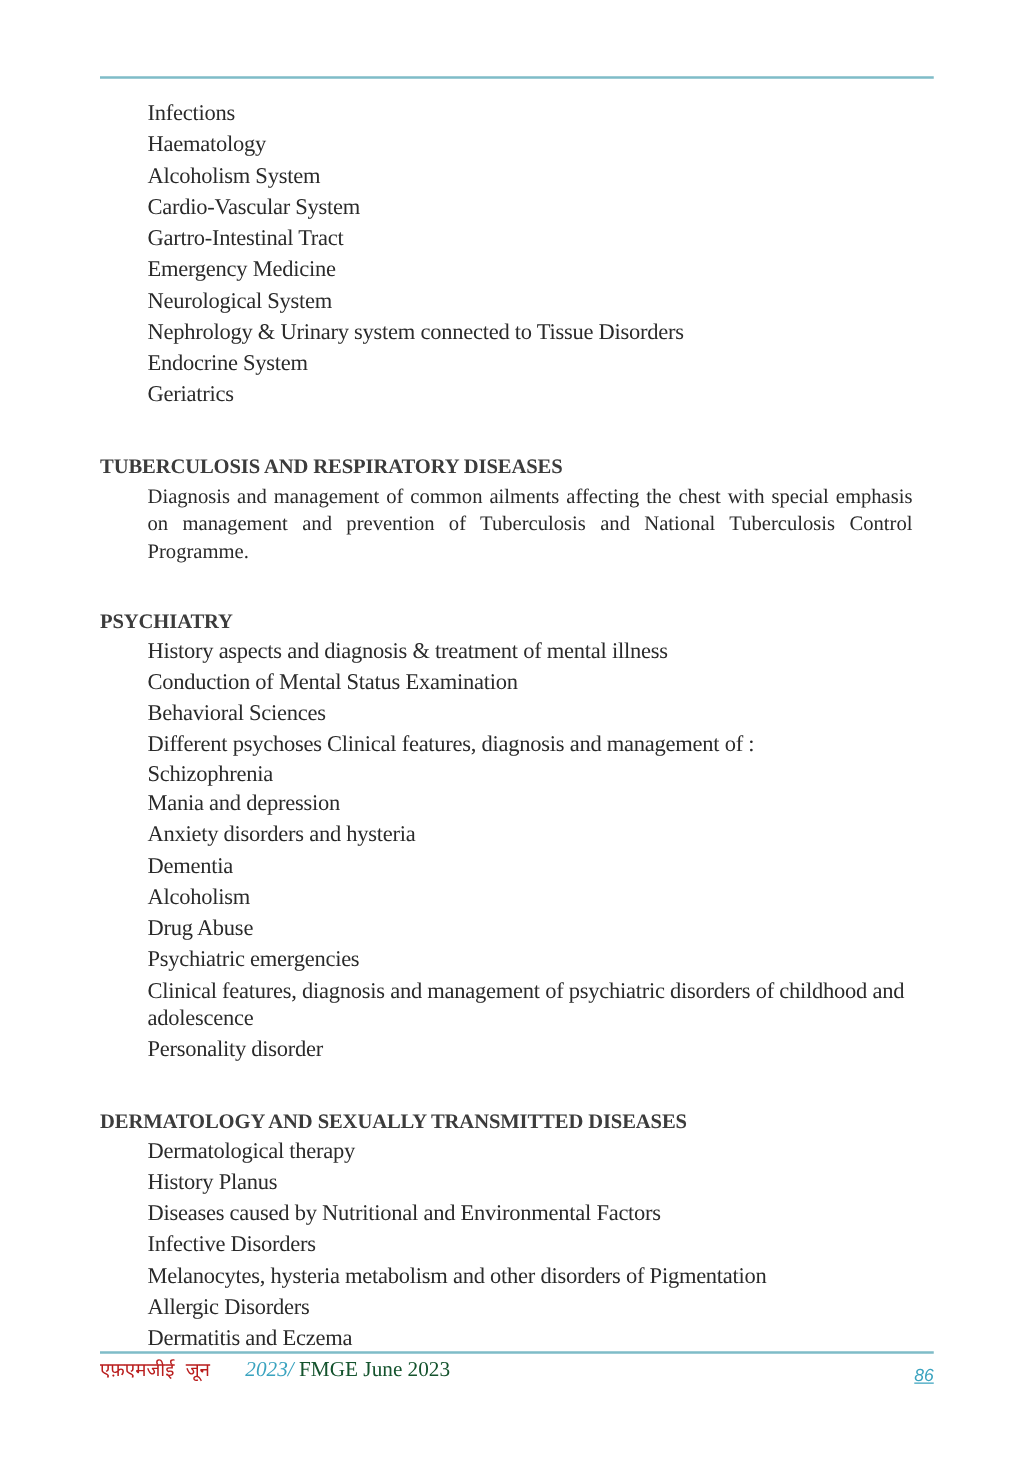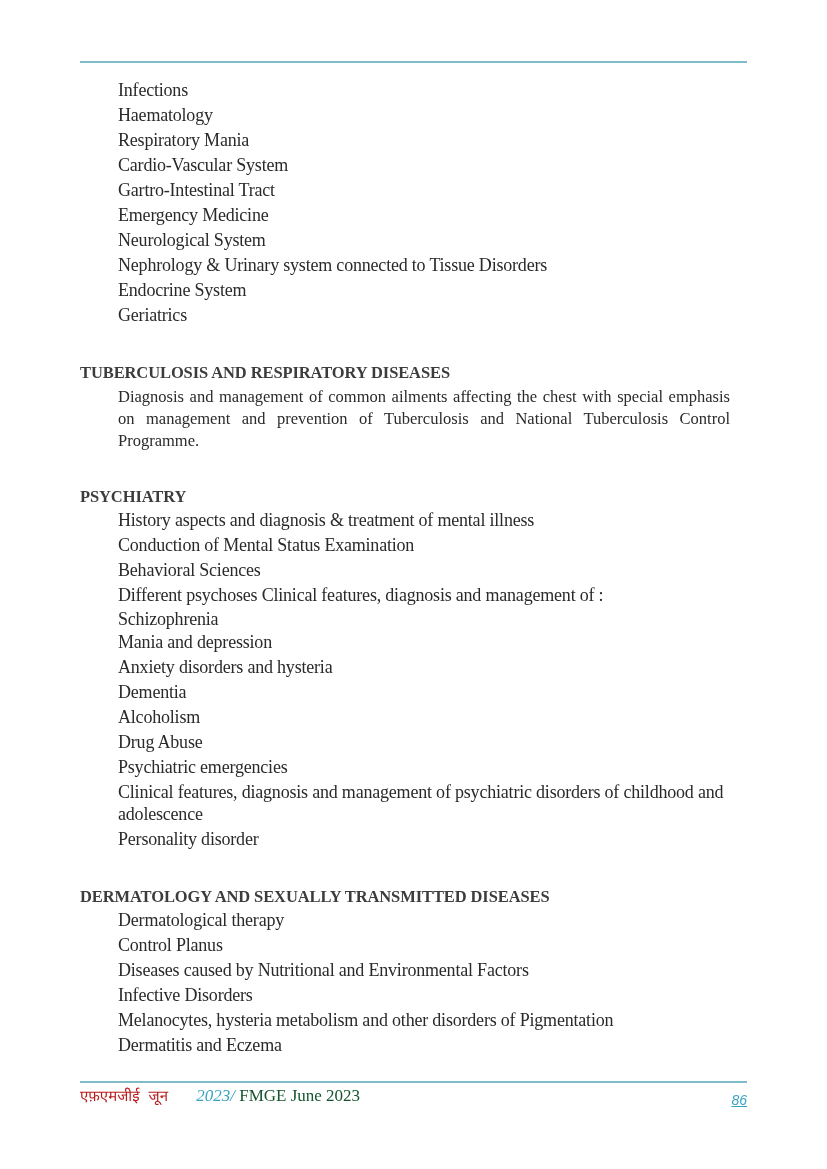--- a/index.html
+++ b/index.html
@@ -33,7 +33,7 @@
   <div>
     <div class="item">Infections</div>
     <div class="item">Haematology</div>
-    <div class="item">Respiratory Mania</div>
+    <div class="item">Alcoholism System</div>
     <div class="item">Cardio-Vascular System</div>
     <div class="item">Gartro-Intestinal Tract</div>
     <div class="item">Emergency Medicine</div>

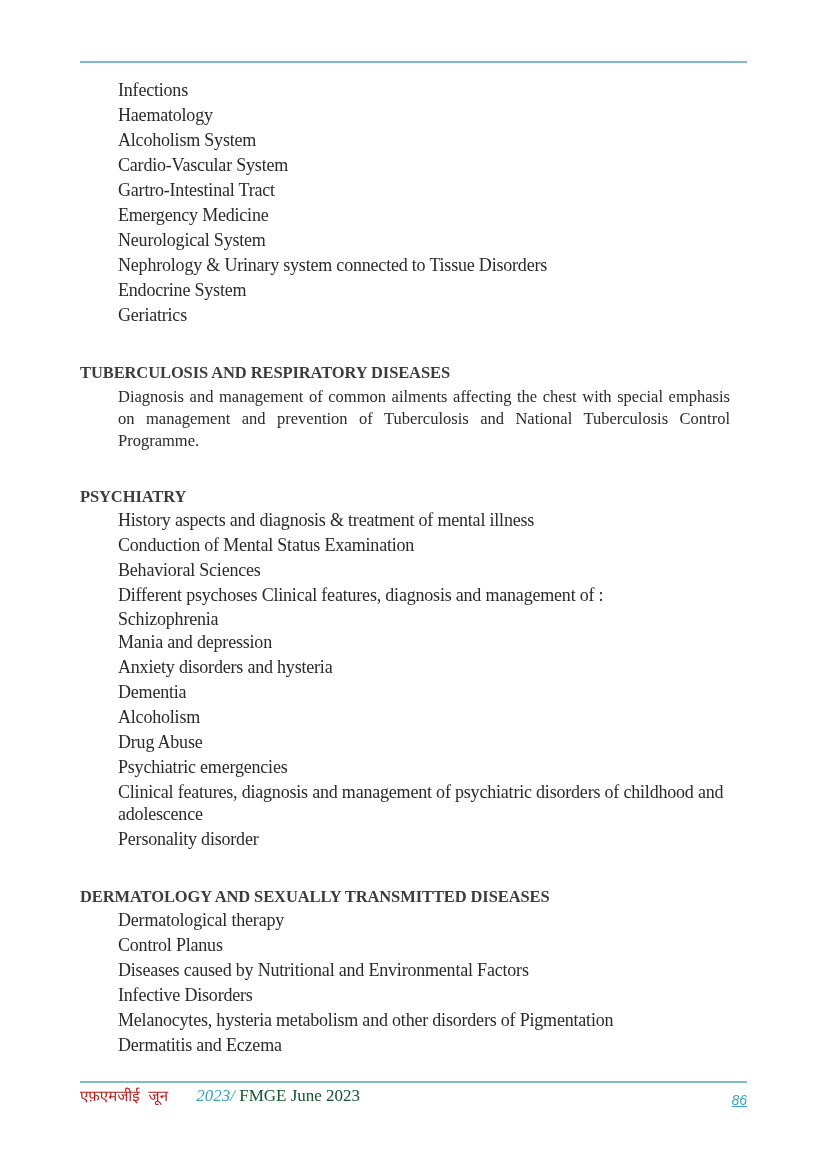--- a/index.html
+++ b/index.html
@@ -68,7 +68,7 @@
   <div>
     <div class="heading">DERMATOLOGY AND SEXUALLY TRANSMITTED DISEASES</div>
     <div class="item">Dermatological therapy</div>
-    <div class="item">Control Planus</div>
+    <div class="item">History Planus</div>
     <div class="item">Diseases caused by Nutritional and Environmental Factors</div>
     <div class="item">Infective Disorders</div>
     <div class="item">Melanocytes, hysteria metabolism and other disorders of Pigmentation</div>

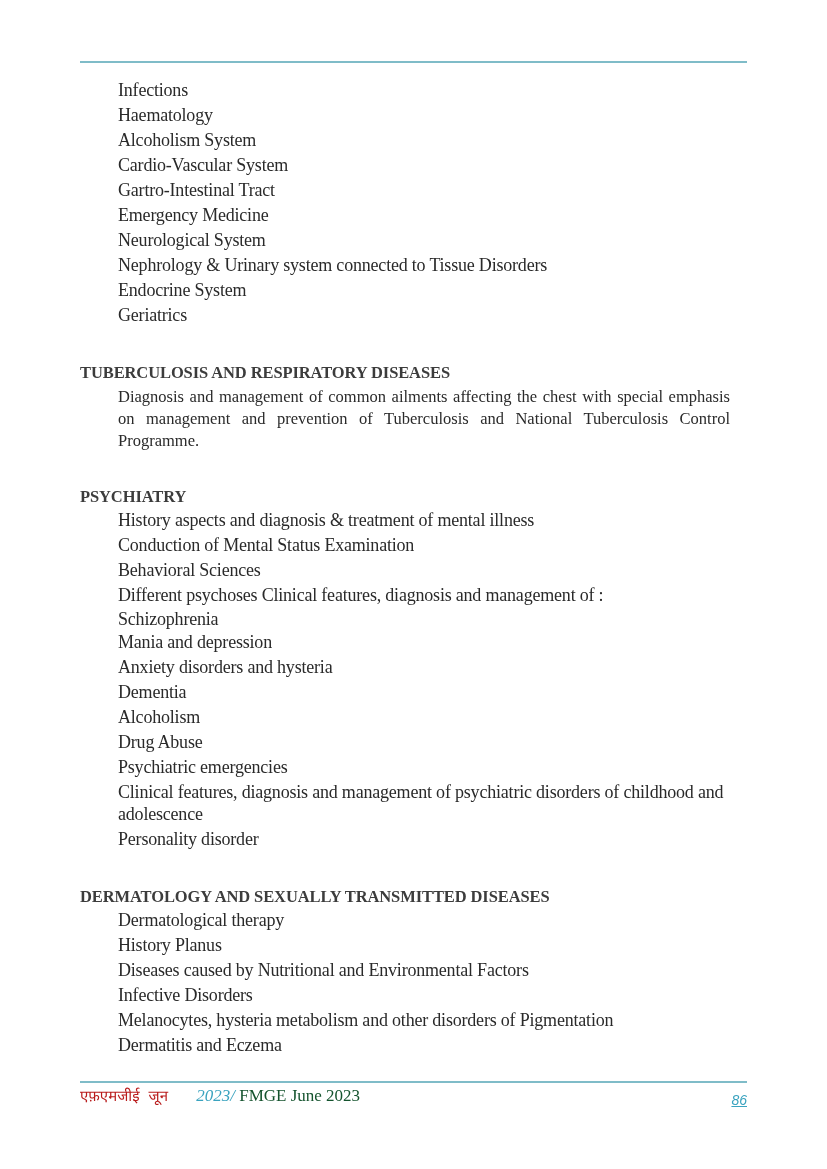--- a/index.html
+++ b/index.html
@@ -72,6 +72,7 @@
     <div class="item">Diseases caused by Nutritional and Environmental Factors</div>
     <div class="item">Infective Disorders</div>
     <div class="item">Melanocytes, hysteria metabolism and other disorders of Pigmentation</div>
+    <div class="item">Allergic Disorders</div>
     <div class="item">Dermatitis and Eczema</div>
   </div>
 </div>

